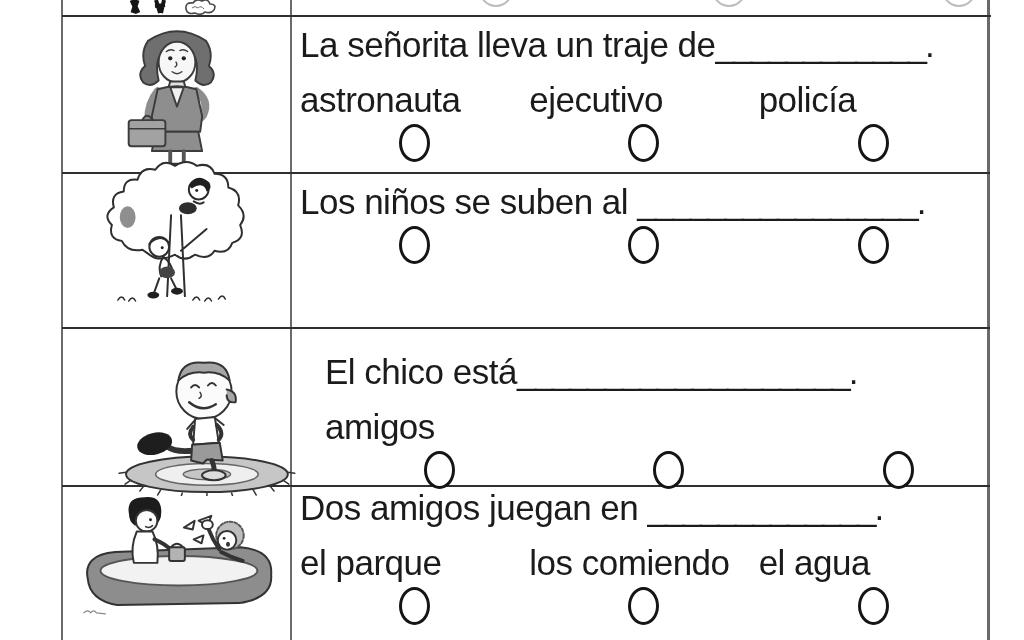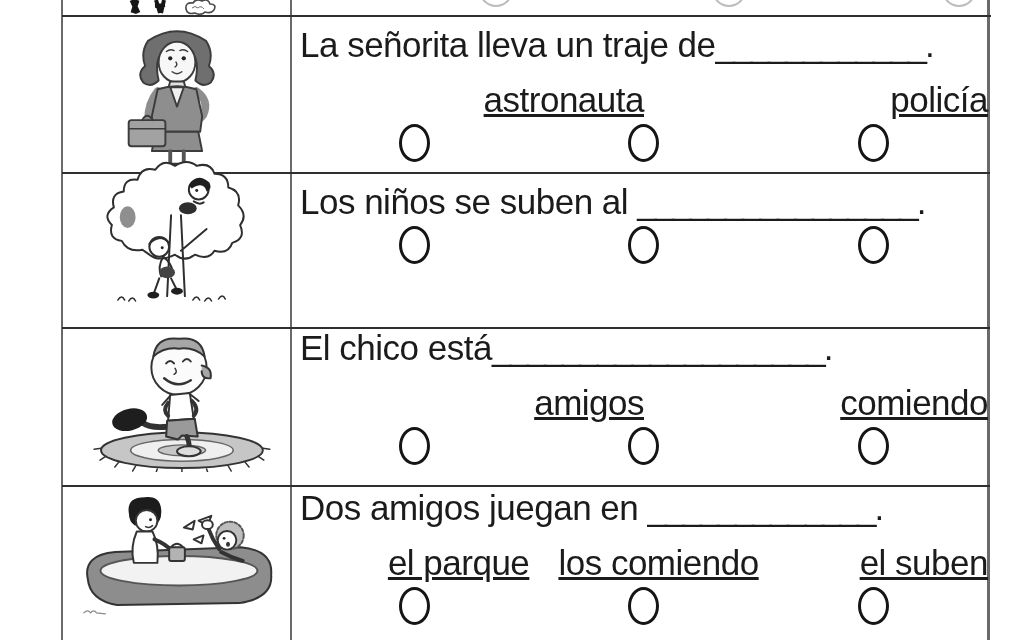--- a/index.html
+++ b/index.html
@@ -13,7 +13,7 @@
   .sentence{font-size:35px;line-height:44px;margin-top:6px;white-space:nowrap;letter-spacing:-0.5px;}
   .blank{letter-spacing:-2px;}
   .opts{display:flex;margin-top:11px;font-size:35px;line-height:44px;letter-spacing:-0.5px;}
-  .opts .opt{flex:1;text-align:right;white-space:nowrap;text-decoration:underline;}
+  .opts .opt{flex:1;text-align:left;white-space:nowrap;}
   .bubbles{display:flex;margin-top:2px;}
   .bubbles .bcell{flex:1;display:flex;justify-content:center;}
   .bubble{width:31px;height:38px;border:3px solid #151515;border-radius:50%;background:#fff;box-sizing:border-box;}

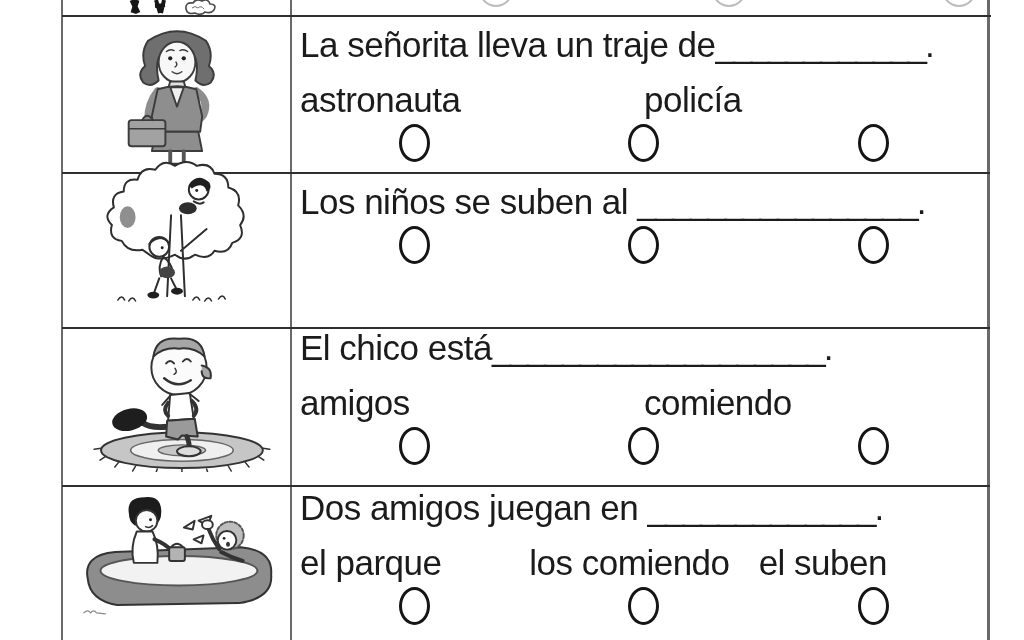--- a/index.html
+++ b/index.html
@@ -74,6 +74,7 @@
       <div class="sentence"><span>La señorita lleva un traje de</span><span class="blank">____________</span><span>.</span></div>
       <div class="opts">
         <div class="opt">astronauta</div>
+        <div class="opt">ejecutivo</div>
         <div class="opt">policía</div>
       </div>
       <div class="bubbles">

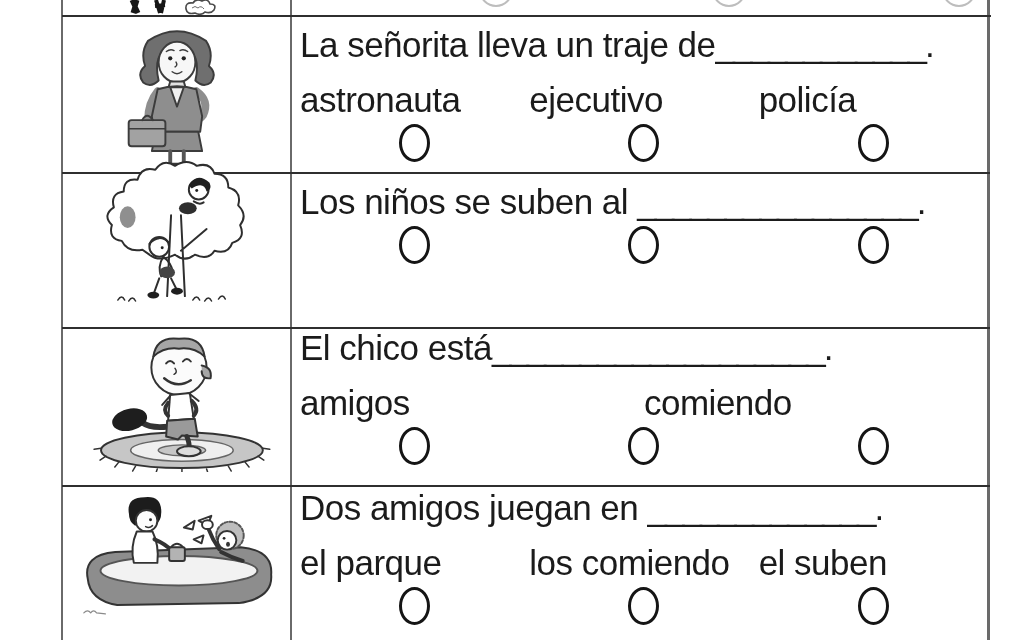--- a/index.html
+++ b/index.html
@@ -131,7 +131,7 @@
     </div>
   </div>
 
-  <div class="row" style="top:320px;height:156px;">
+  <div class="row" style="top:344px;height:156px;padding-left:25px;">
     <div class="img-cell">
       <svg width="188" height="148" viewBox="0 0 190 150">
         <g stroke="#333" stroke-width="2" fill="none" stroke-linecap="round" stroke-linejoin="round">

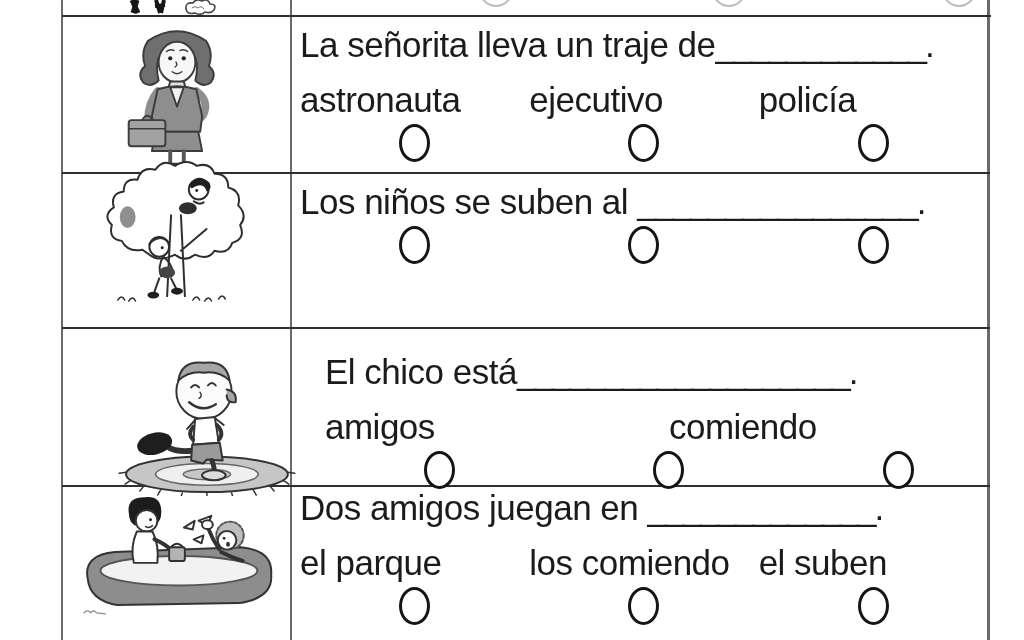--- a/index.html
+++ b/index.html
@@ -160,7 +160,6 @@
       <div class="sentence"><span>El chico está</span><span class="blank">___________________</span><span>.</span></div>
       <div class="opts">
         <div class="opt">amigos</div>
-        <div class="opt">comiendo</div>
       </div>
       <div class="bubbles">
         <div class="bcell">

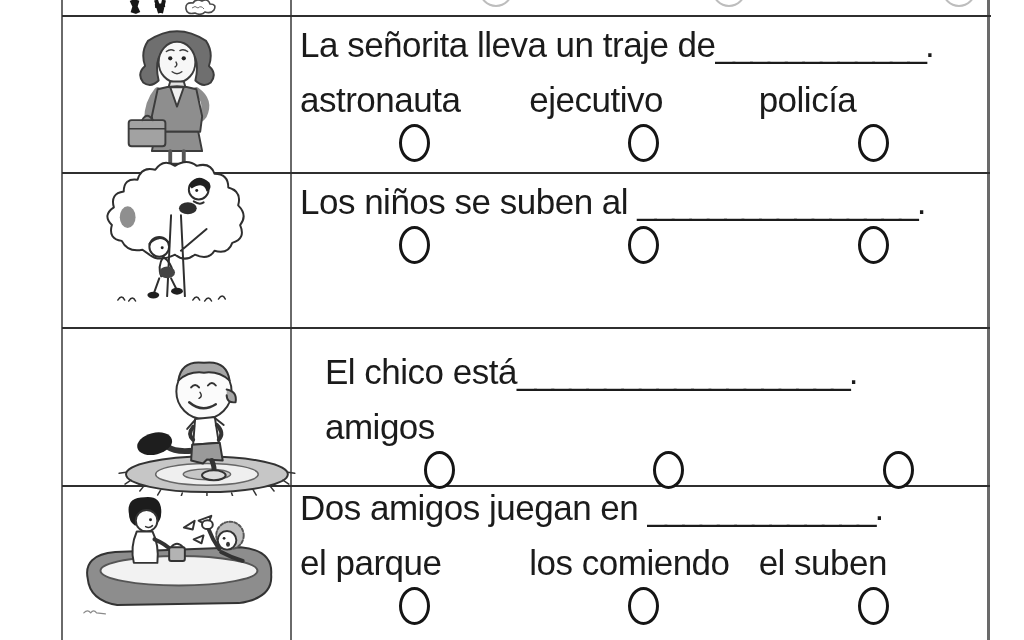--- a/index.html
+++ b/index.html
@@ -206,7 +206,7 @@
       <div class="opts">
         <div class="opt">el parque</div>
         <div class="opt">los comiendo</div>
-        <div class="opt">el suben</div>
+        <div class="opt">el agua</div>
       </div>
       <div class="bubbles">
         <div class="bcell">

